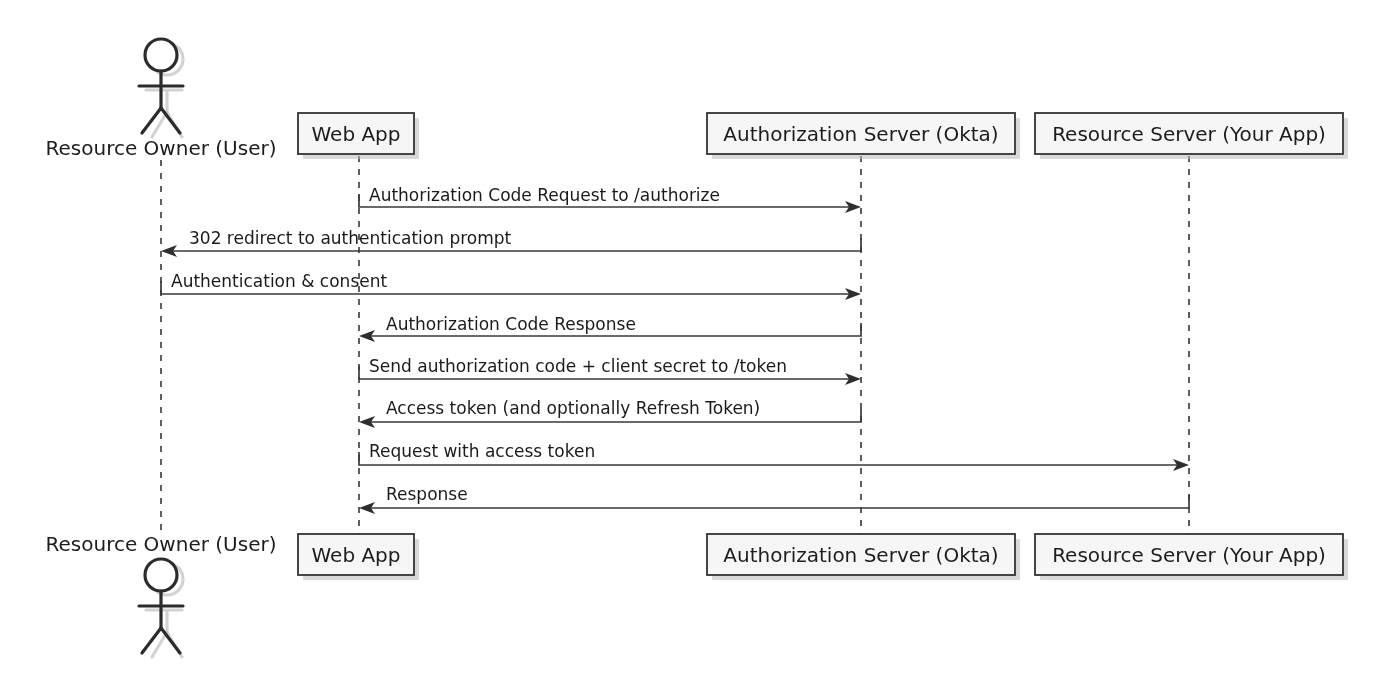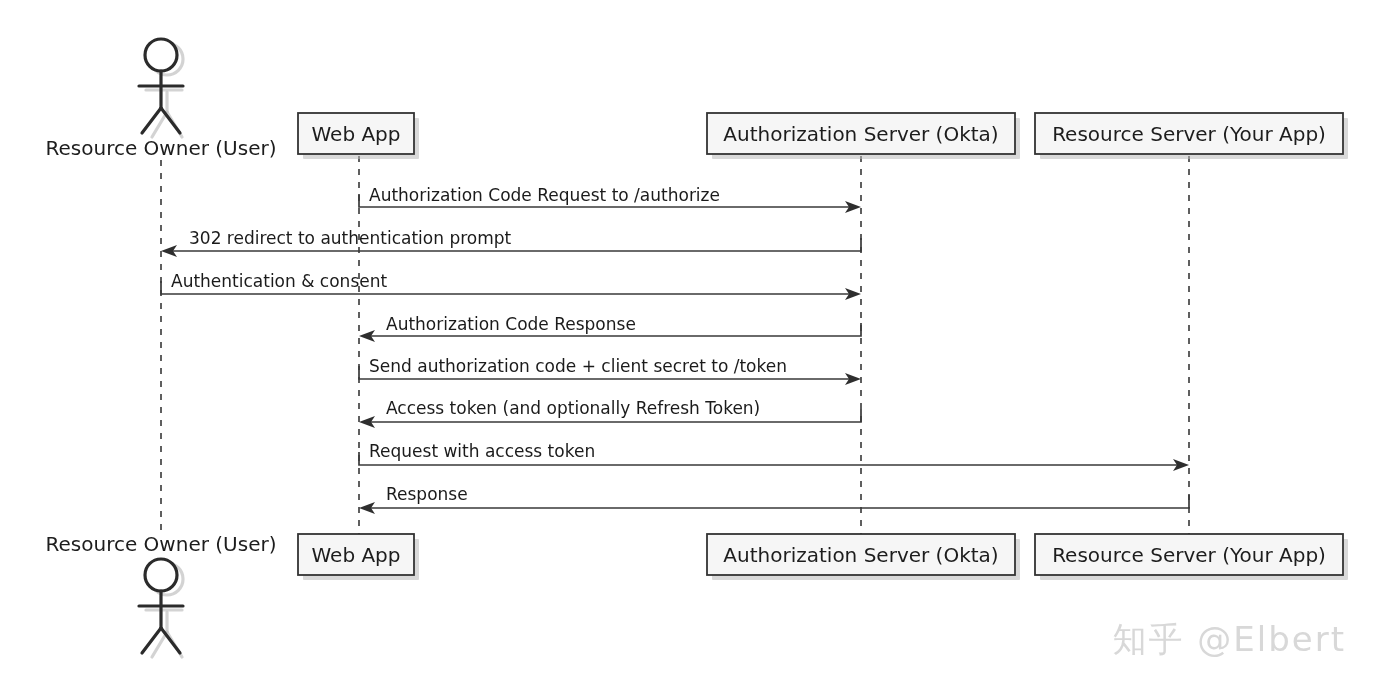--- a/index.html
+++ b/index.html
@@ -231,7 +231,6 @@
 
   </svg>
 
-  <div class="watermark">知乎 @Elbert</div>
 
 </div>
 

